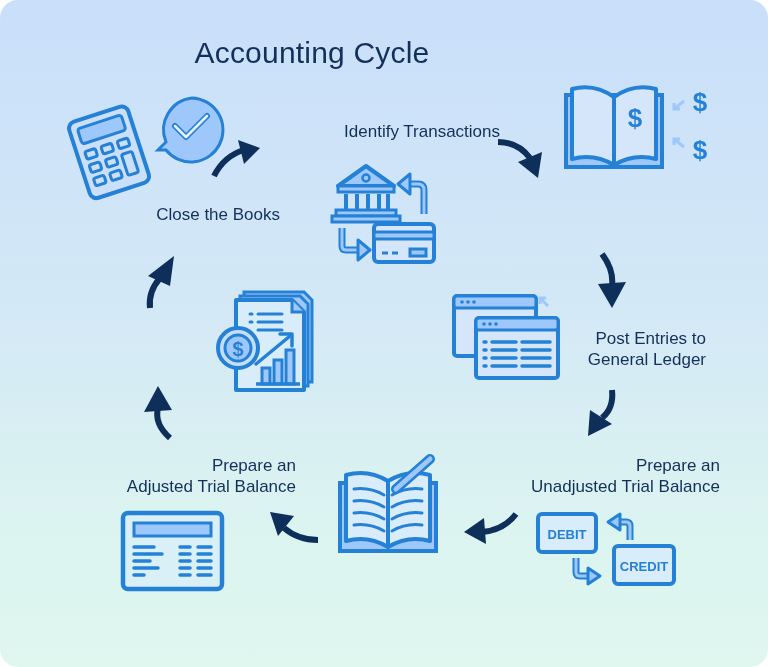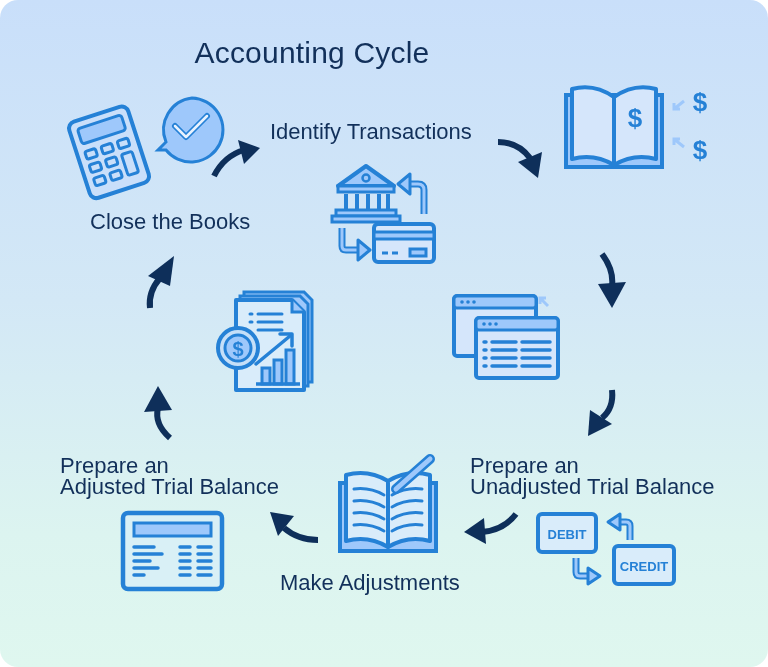--- a/index.html
+++ b/index.html
@@ -15,8 +15,8 @@
     font-size: 30px; font-weight: 500; color: #12305a; letter-spacing: 0.2px;
   }
   .label {
-    position: absolute; text-align: left; color: #12305a;
-    font-size: 22px; line-height: 21px; white-space: pre-line;
+    position: absolute; text-align: right; color: #12305a;
+    font-size: 17px; line-height: 21px; white-space: pre-line;
   }
   .icon { position: absolute; }
   .arrow { position: absolute; }

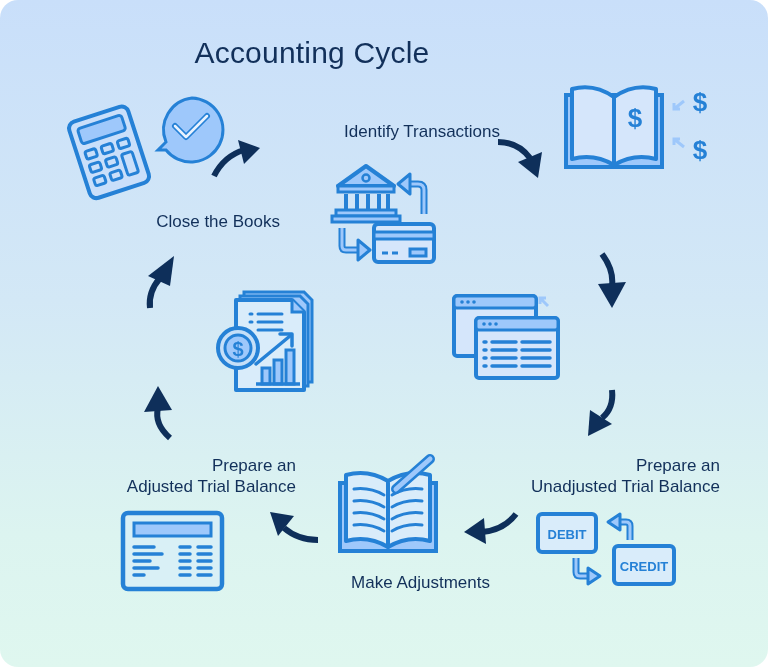--- a/index.html
+++ b/index.html
@@ -48,7 +48,7 @@
       <path d="M107 32 l11 11 l21 -21" fill="none" stroke="#e8f2fe" stroke-width="2.5" stroke-linecap="round" stroke-linejoin="round"></path>
     </svg>
   </div>
-  <div class="label" style="left:90px; top:211px; width:190px;">Close the Books</div>
+  <div class="label" style="left:90px; top:204px; width:190px;">Close the Books</div>
 
   <div class="arrow" style="left:208px; top:138px; width:60px; height:44px;">
     <svg width="60" height="44" viewBox="0 0 60 44">

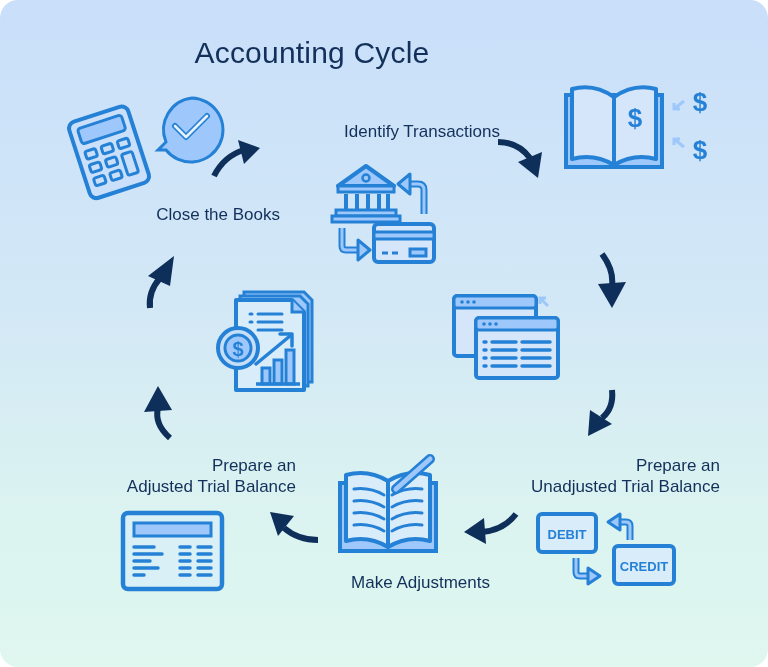--- a/index.html
+++ b/index.html
@@ -148,6 +148,8 @@
       </g>
     </svg>
   </div>
+  <div class="label" style="left:556px; top:328px; width:150px;">Post Entries to
+General Ledger</div>
 
   <div class="arrow" style="left:586px; top:388px; width:36px; height:52px;">
     <svg width="36" height="52" viewBox="0 0 36 52">

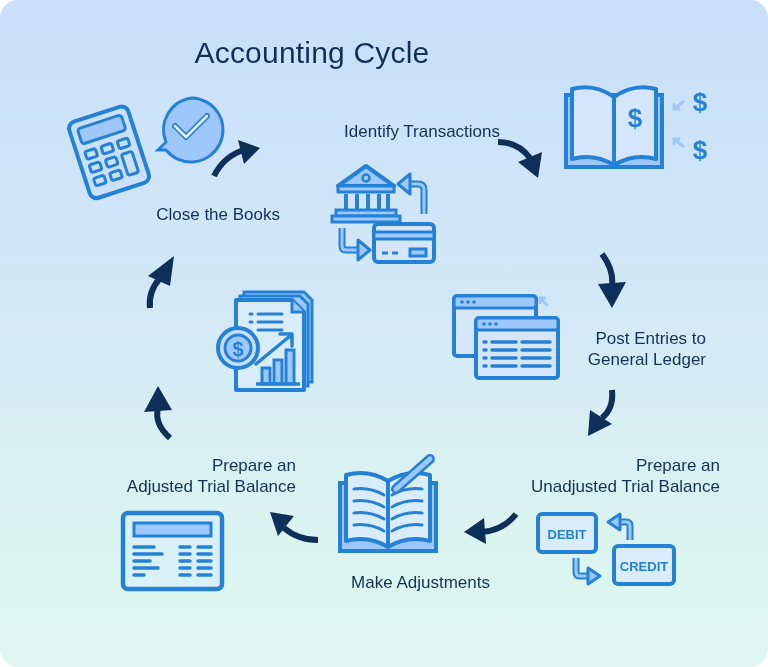--- a/index.html
+++ b/index.html
@@ -201,7 +201,6 @@
       <path d="M58 34 L92 4" stroke="#9ec8fb" stroke-width="5" stroke-linecap="round"></path>
     </svg>
   </div>
-  <div class="label" style="left:280px; top:572px; width:210px;">Make Adjustments</div>
 
   <div class="arrow" style="left:268px; top:508px; width:52px; height:38px;">
     <svg width="52" height="38" viewBox="0 0 52 38">

